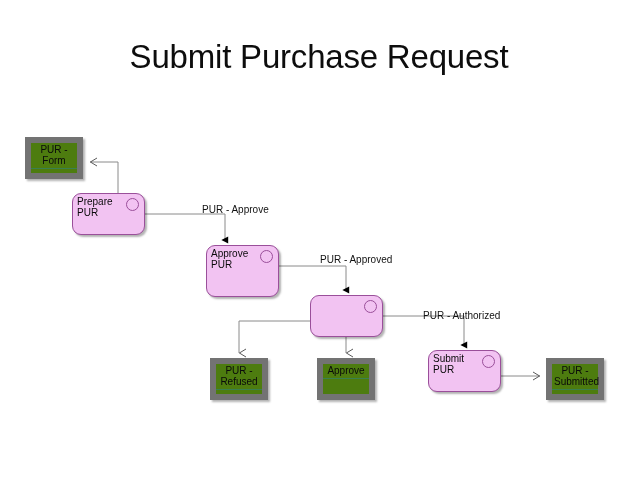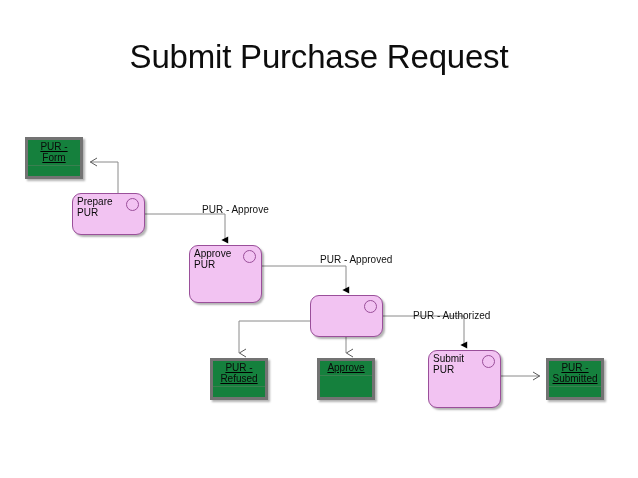--- a/index.html
+++ b/index.html
@@ -56,10 +56,9 @@
   .obj-node {
     position: absolute;
     box-sizing: border-box;
-    background: #15803d;
-    border: 3px solid #737373;
+    background: #4d7c0f;
+    border: 6px solid #737373;
     box-shadow: 2px 2px 2px rgba(0,0,0,0.30);
-    text-decoration: underline;
   }
   .obj-node .obj-title {
     box-sizing: border-box;

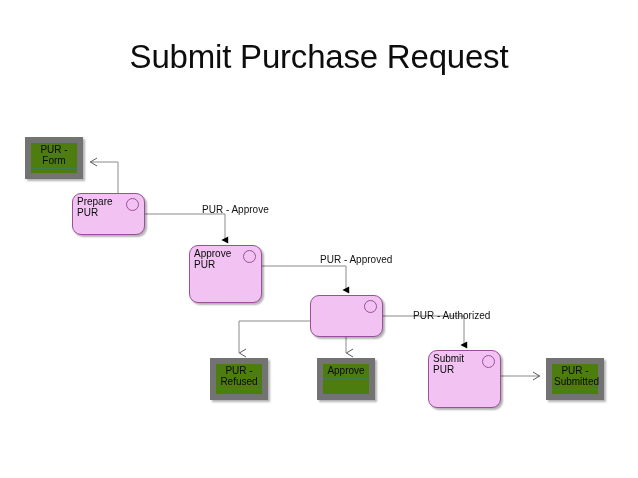--- a/index.html
+++ b/index.html
@@ -199,7 +199,7 @@
       <div class="act-badge"></div>
     </div>
 
-    <div class="act-node" style="left:189px; top:245px; width:73px; height:58px;">
+    <div class="act-node" style="left:206px; top:245px; width:73px; height:52px;">
       <div class="act-title">Approve PUR</div>
       <div class="act-badge"></div>
     </div>

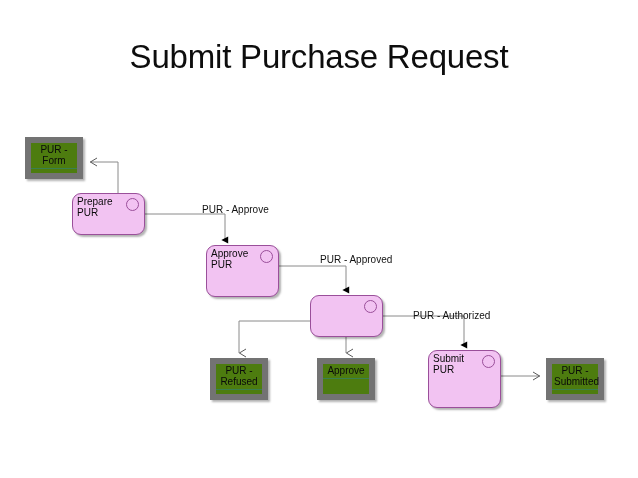--- a/index.html
+++ b/index.html
@@ -174,7 +174,7 @@
 
     <div class="edge-label" style="left:320px; top:254px;">PUR - Approved</div>
 
-    <div class="edge-label" style="left:413px; top:310px;">PUR - Authorized</div>
+    <div class="edge-label" style="left:423px; top:310px;">PUR - Authorized</div>
 
     <div class="obj-node" style="left:25px; top:137px; width:58px; height:42px;">
       <div class="obj-title">PUR - Form</div>

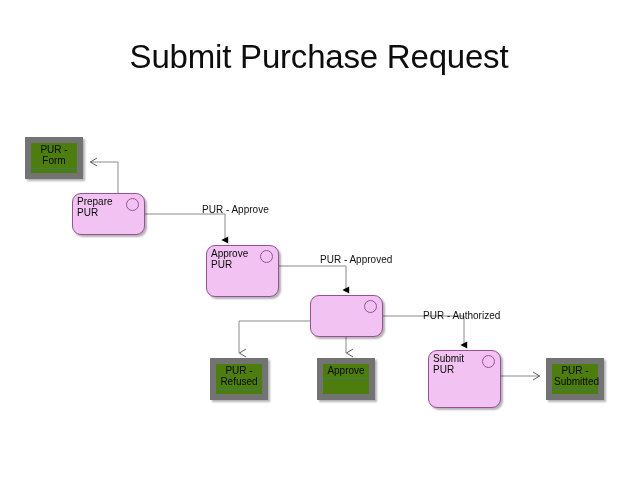--- a/index.html
+++ b/index.html
@@ -208,7 +208,7 @@
       <div class="act-badge"></div>
     </div>
 
-    <div class="act-node" style="left:428px; top:350px; width:73px; height:58px;">
+    <div class="act-node" style="left:428px; top:350px; width:73px; height:42px;">
       <div class="act-title">Submit PUR</div>
       <div class="act-badge"></div>
     </div>

